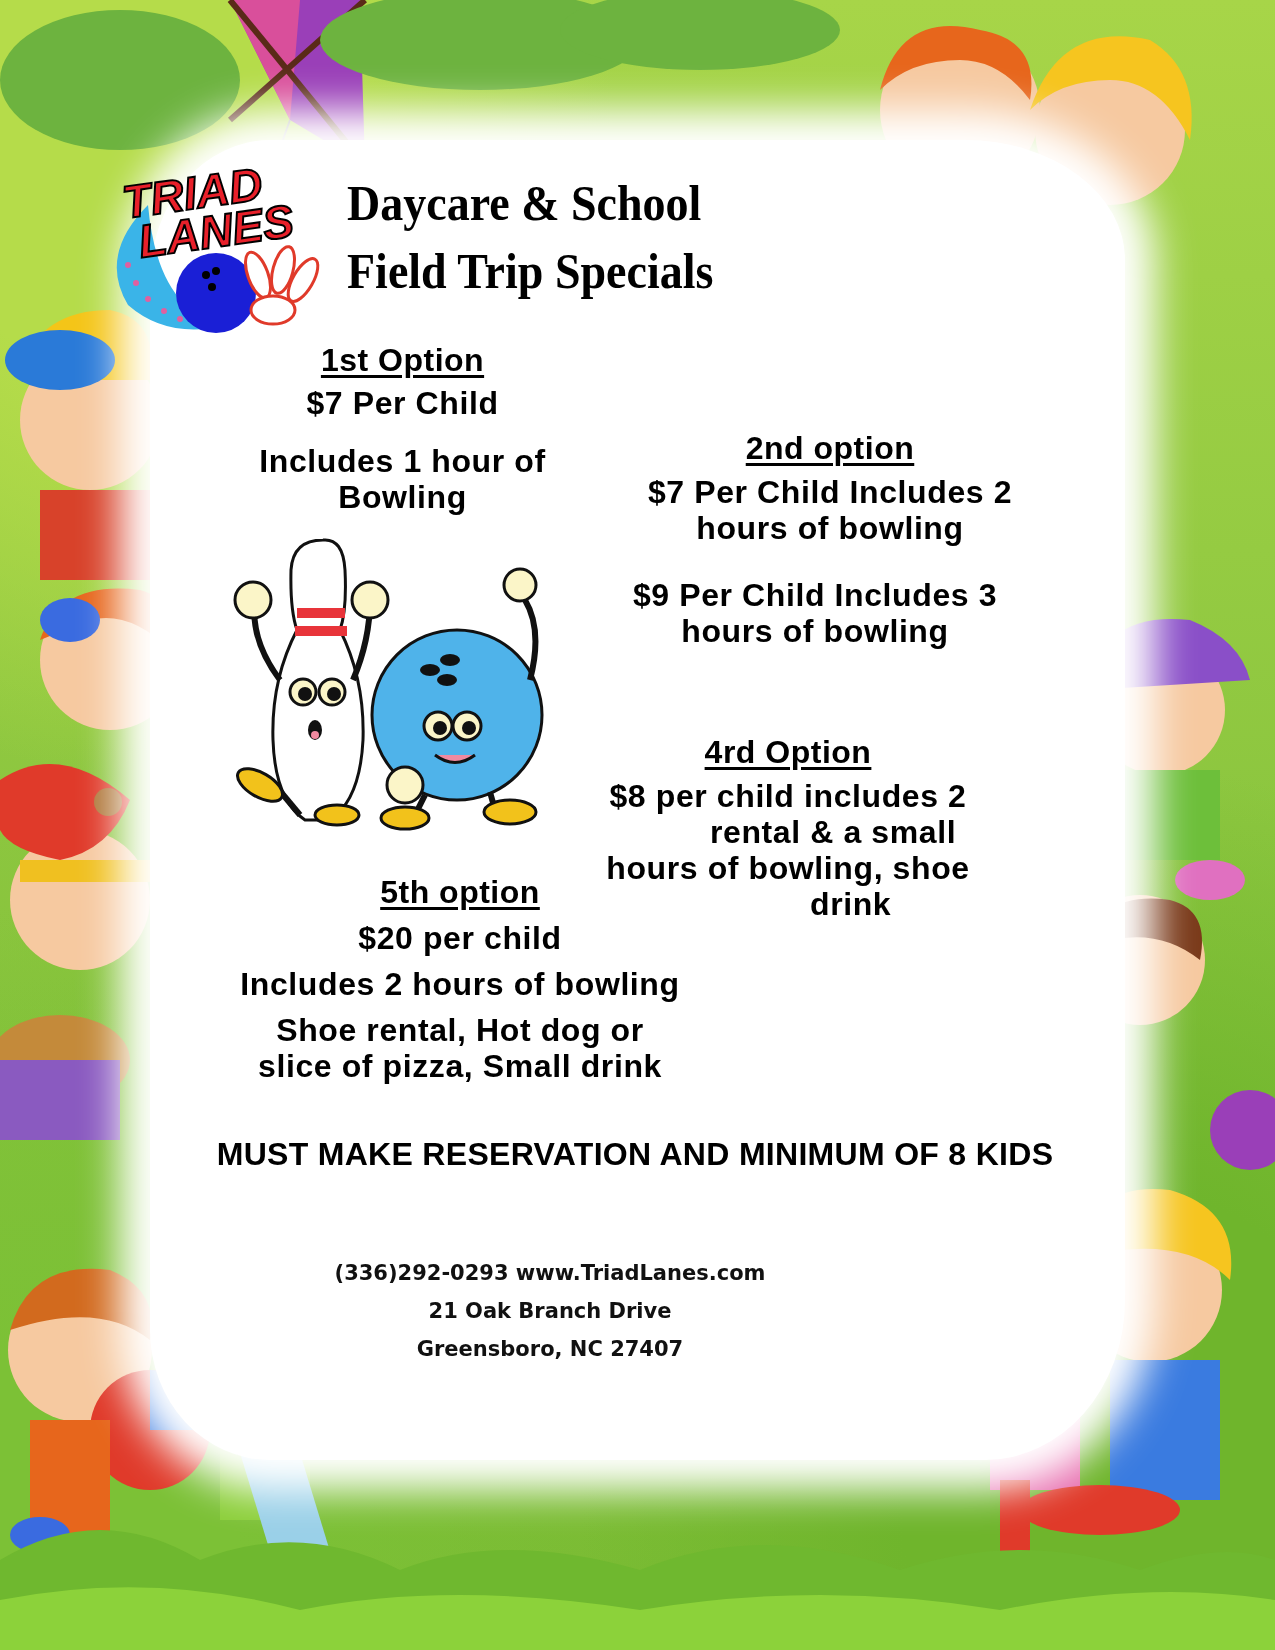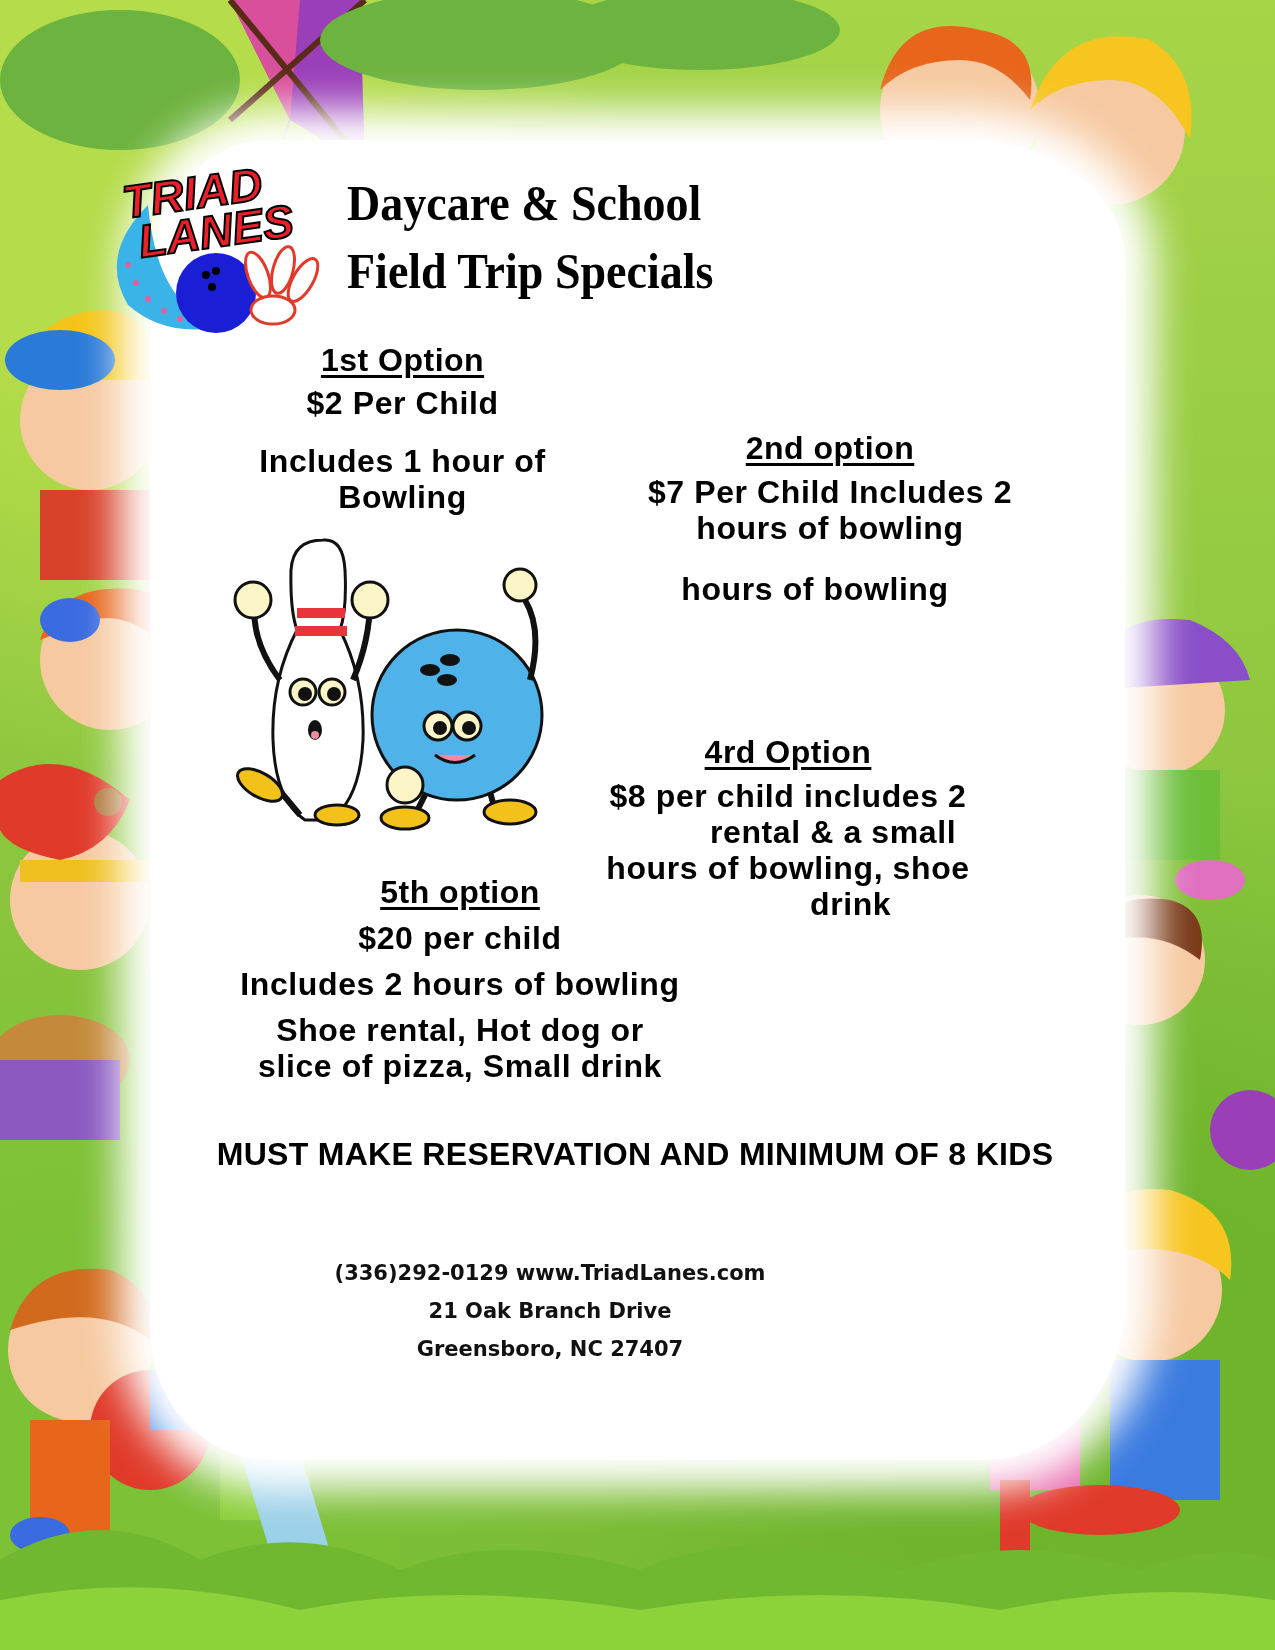--- a/index.html
+++ b/index.html
@@ -151,7 +151,7 @@
 
 <div class="abs center" style="left:215px;top:340px;width:375px;">
   <div class="opt-h" style="line-height:40px;">1st Option</div>
-  <div class="opt-t" style="margin-top:5px;">$2 Per Child</div>
+  <div class="opt-t" style="margin-top:5px;">$7 Per Child</div>
   <div class="opt-t" style="margin-top:22px;">Includes 1 hour of</div>
   <div class="opt-t">Bowling</div>
 </div>

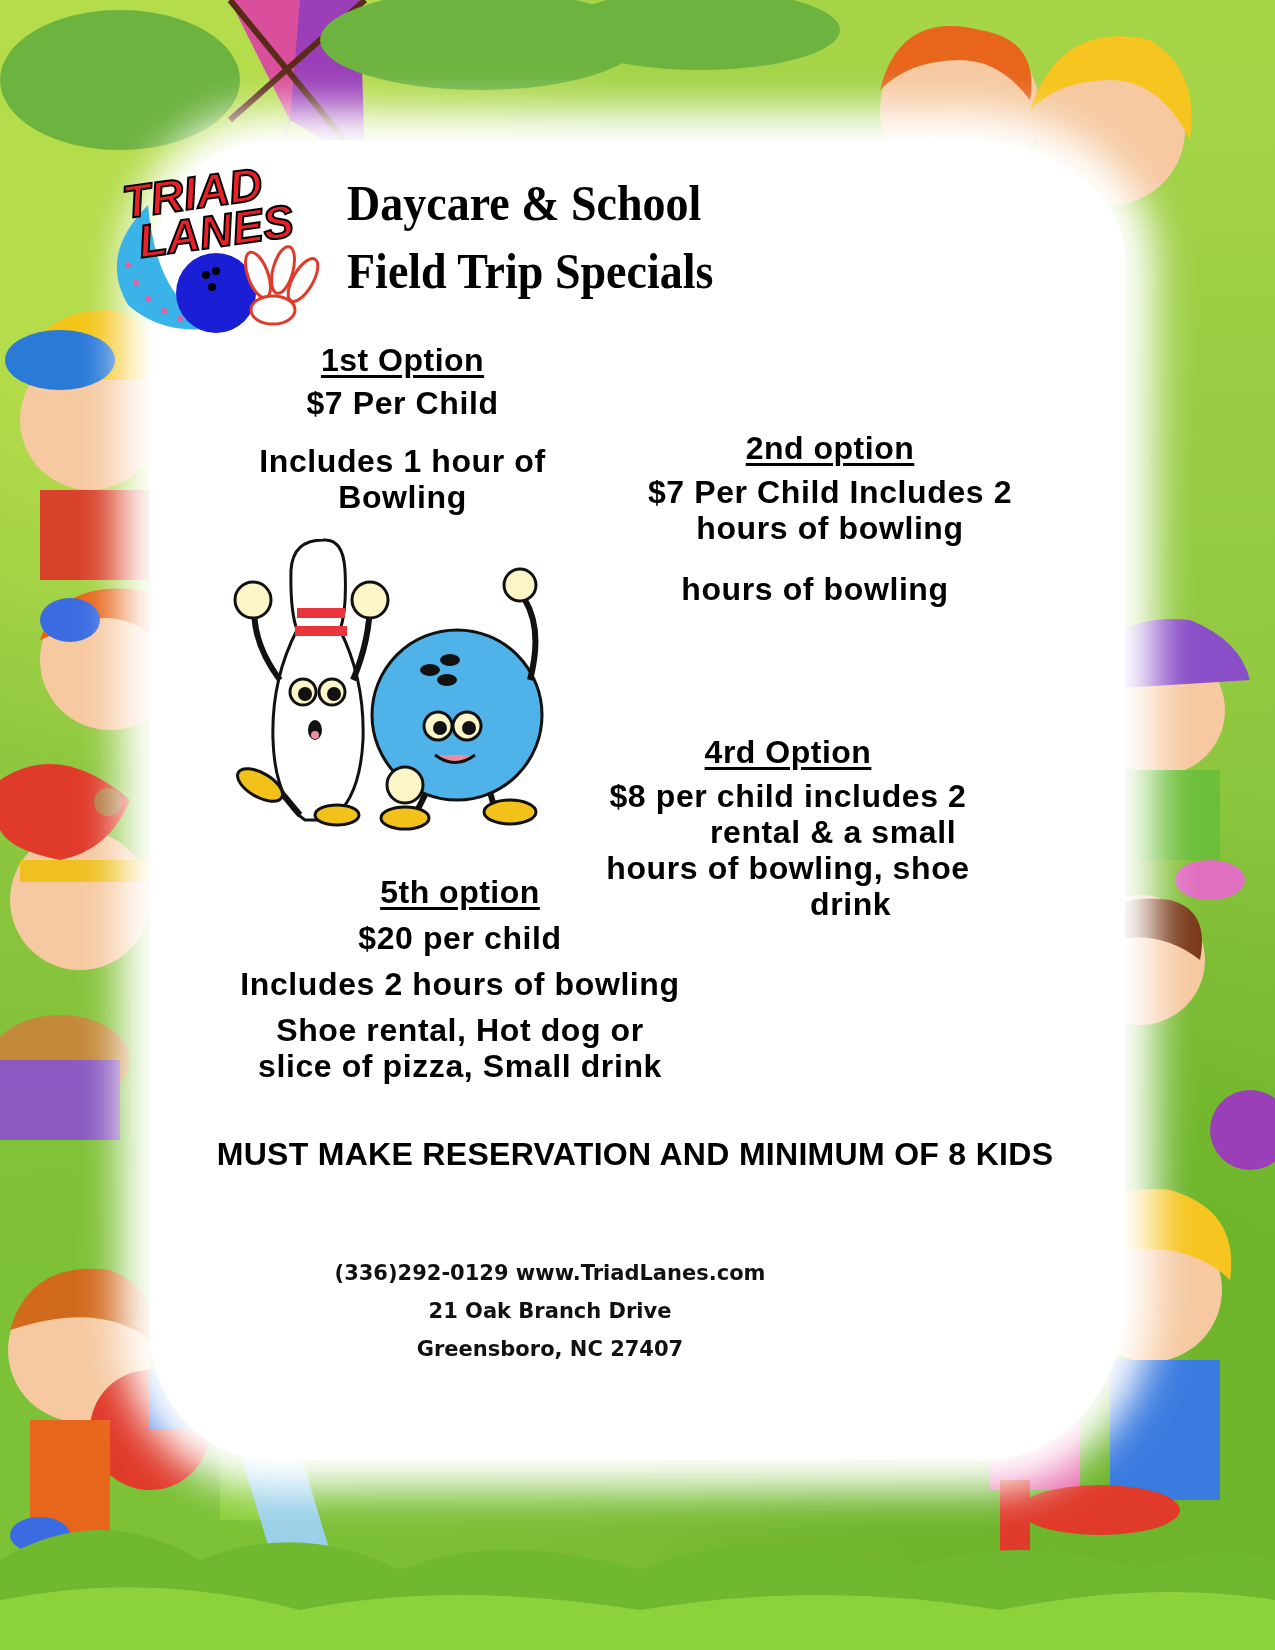--- a/index.html
+++ b/index.html
@@ -163,6 +163,7 @@
 </div>
 
 <div class="abs center" style="left:585px;top:571px;width:460px;">
+  <div class="opt-t" style="margin-top:6px;">$9 Per Child Includes 3</div>
   <div class="opt-t">hours of bowling</div>
 </div>
 

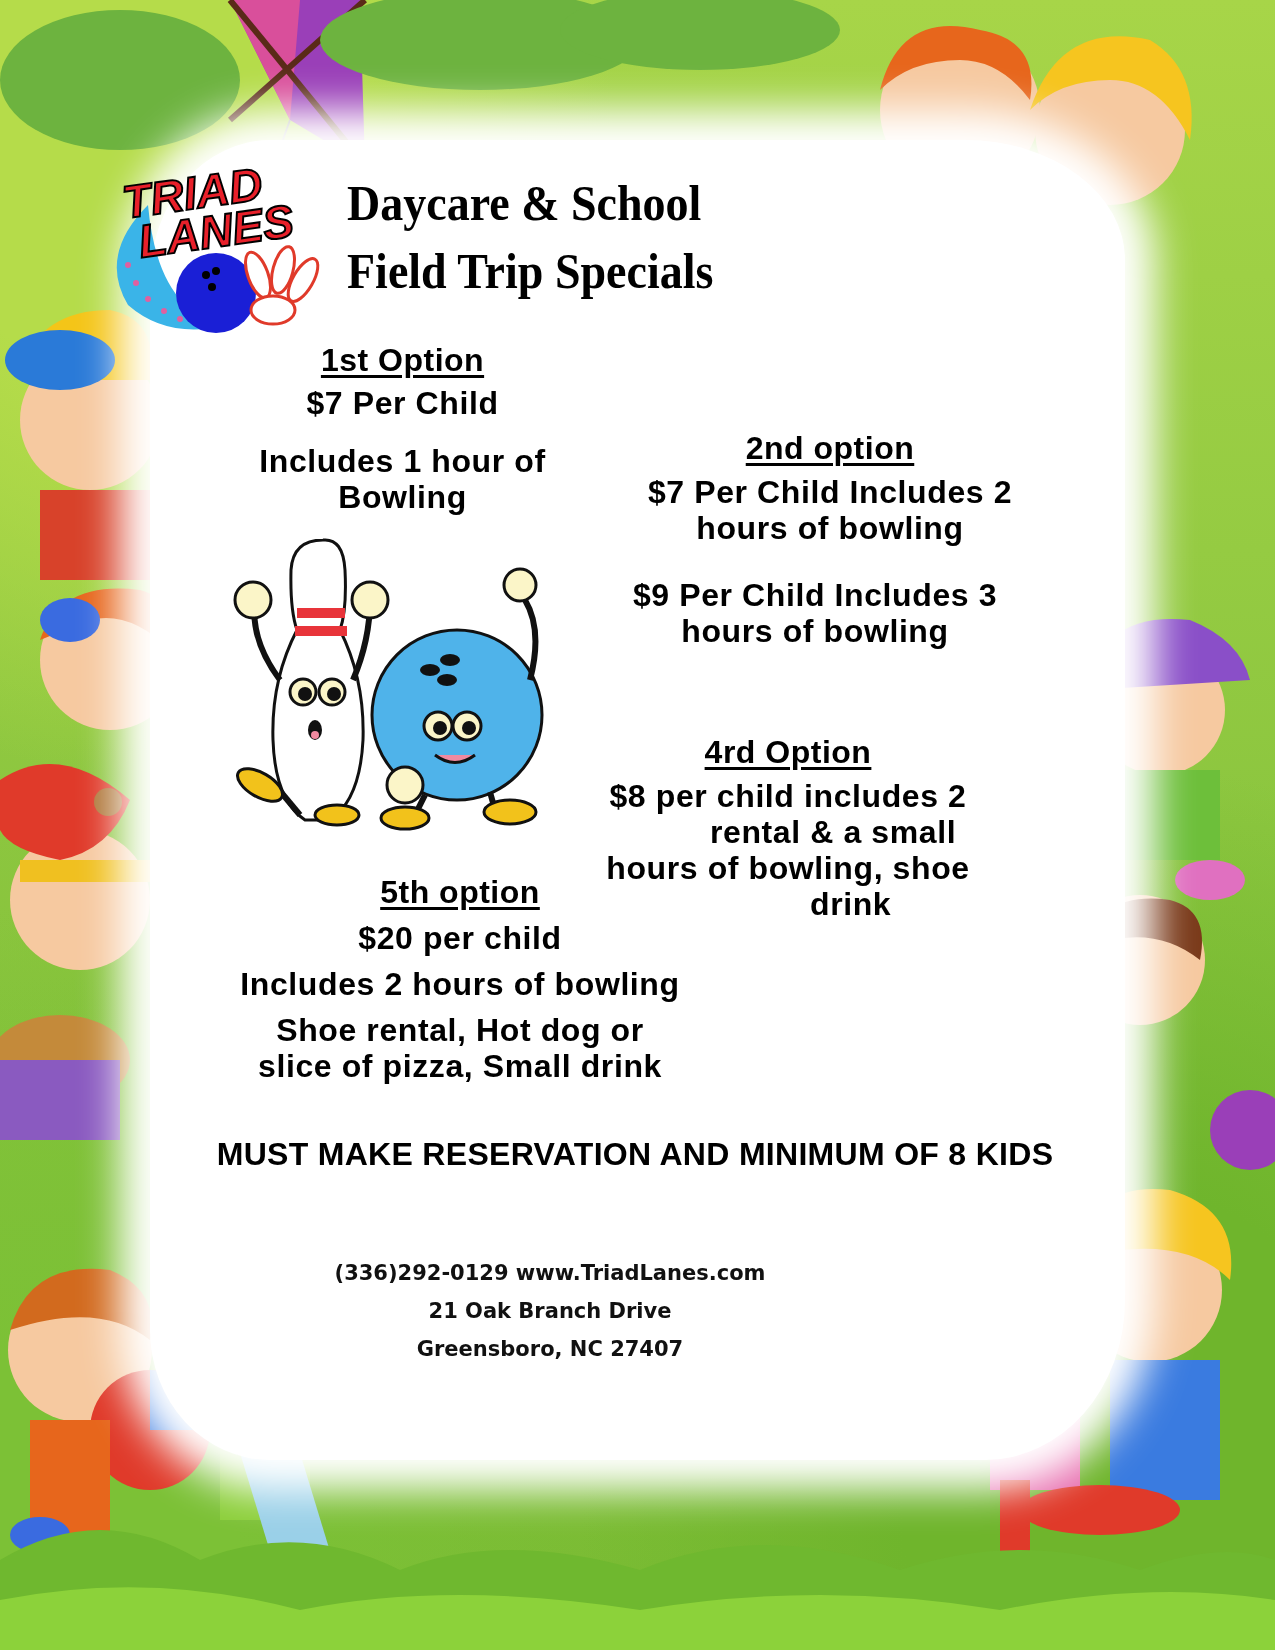--- a/index.html
+++ b/index.html
@@ -226,7 +226,7 @@
 <div class="abs center notice" style="left:150px;top:1136px;width:970px;">MUST MAKE RESERVATION AND MINIMUM OF 8 KIDS</div>
 
 <div class="abs center footer" style="left:300px;top:1254px;width:500px;">
-  <div>(336)292-0129  www.TriadLanes.com</div>
+  <div>(336)292-0293  www.TriadLanes.com</div>
   <div>21 Oak Branch Drive</div>
   <div>Greensboro, NC 27407</div>
 </div>

